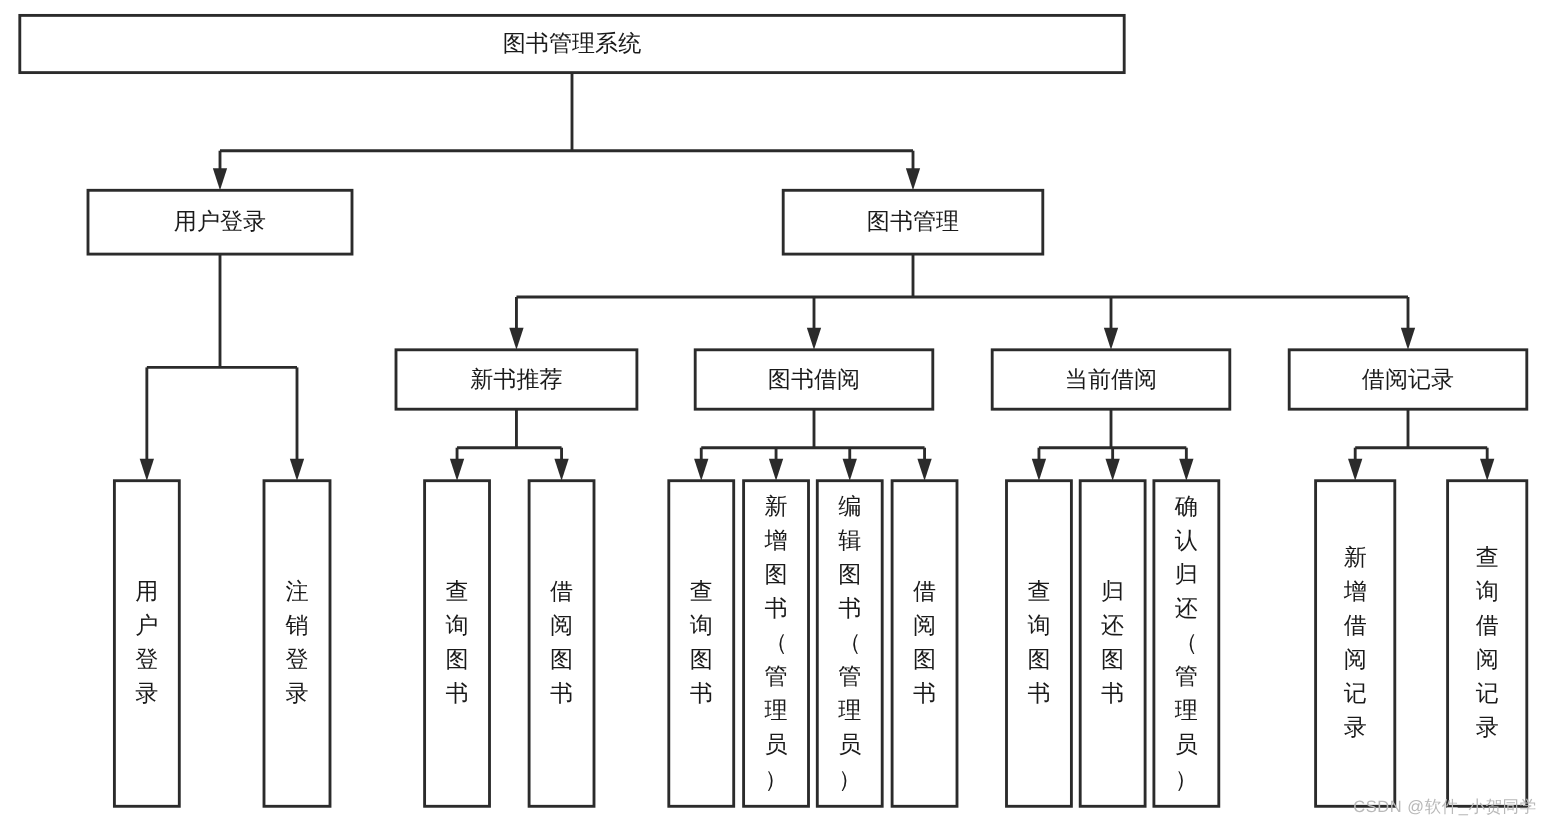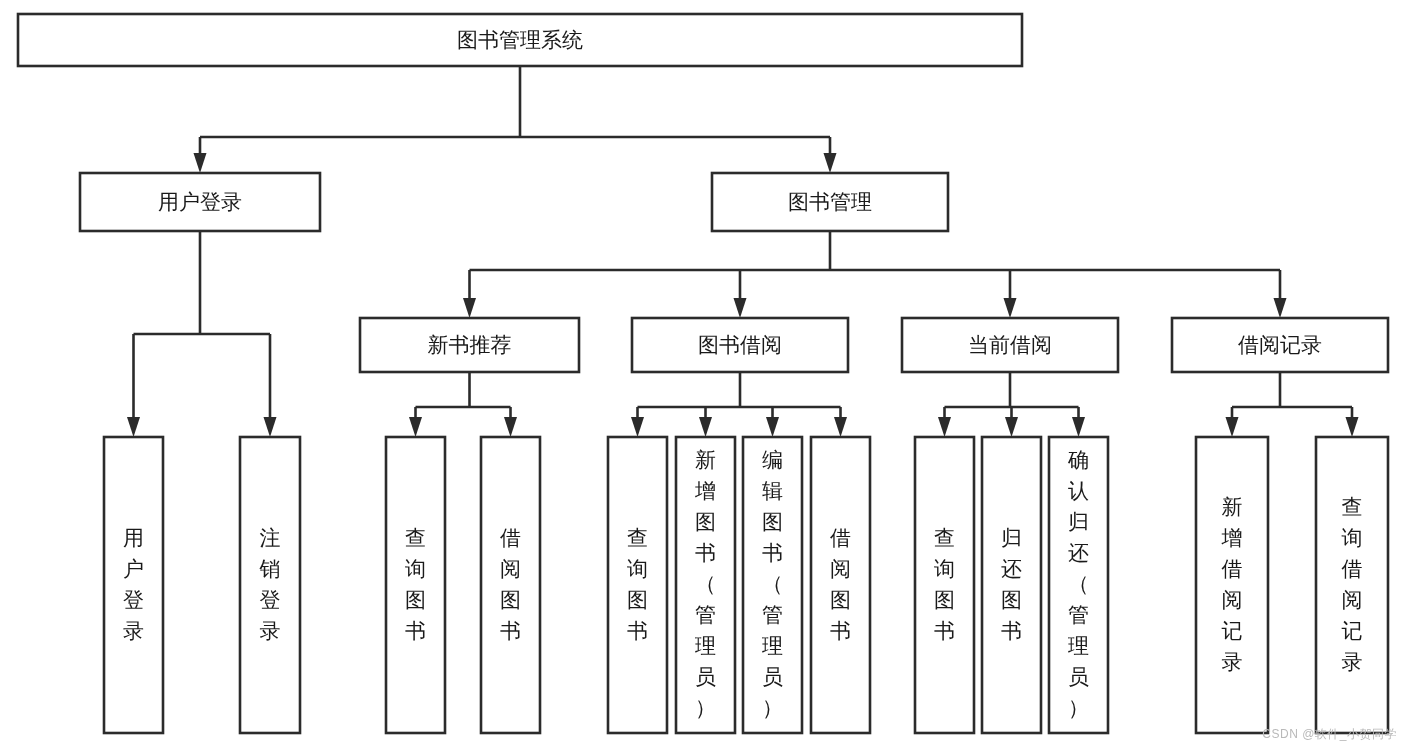--- a/index.html
+++ b/index.html
@@ -26,7 +26,7 @@
   .watermark{
     position:absolute;
     right:8px;bottom:4px;
-    font-size:12px;
+    font-size:15px;
     color:#b9b9b9;
     font-family:"Liberation Sans","DejaVu Sans",sans-serif;
     letter-spacing:0.5px;

